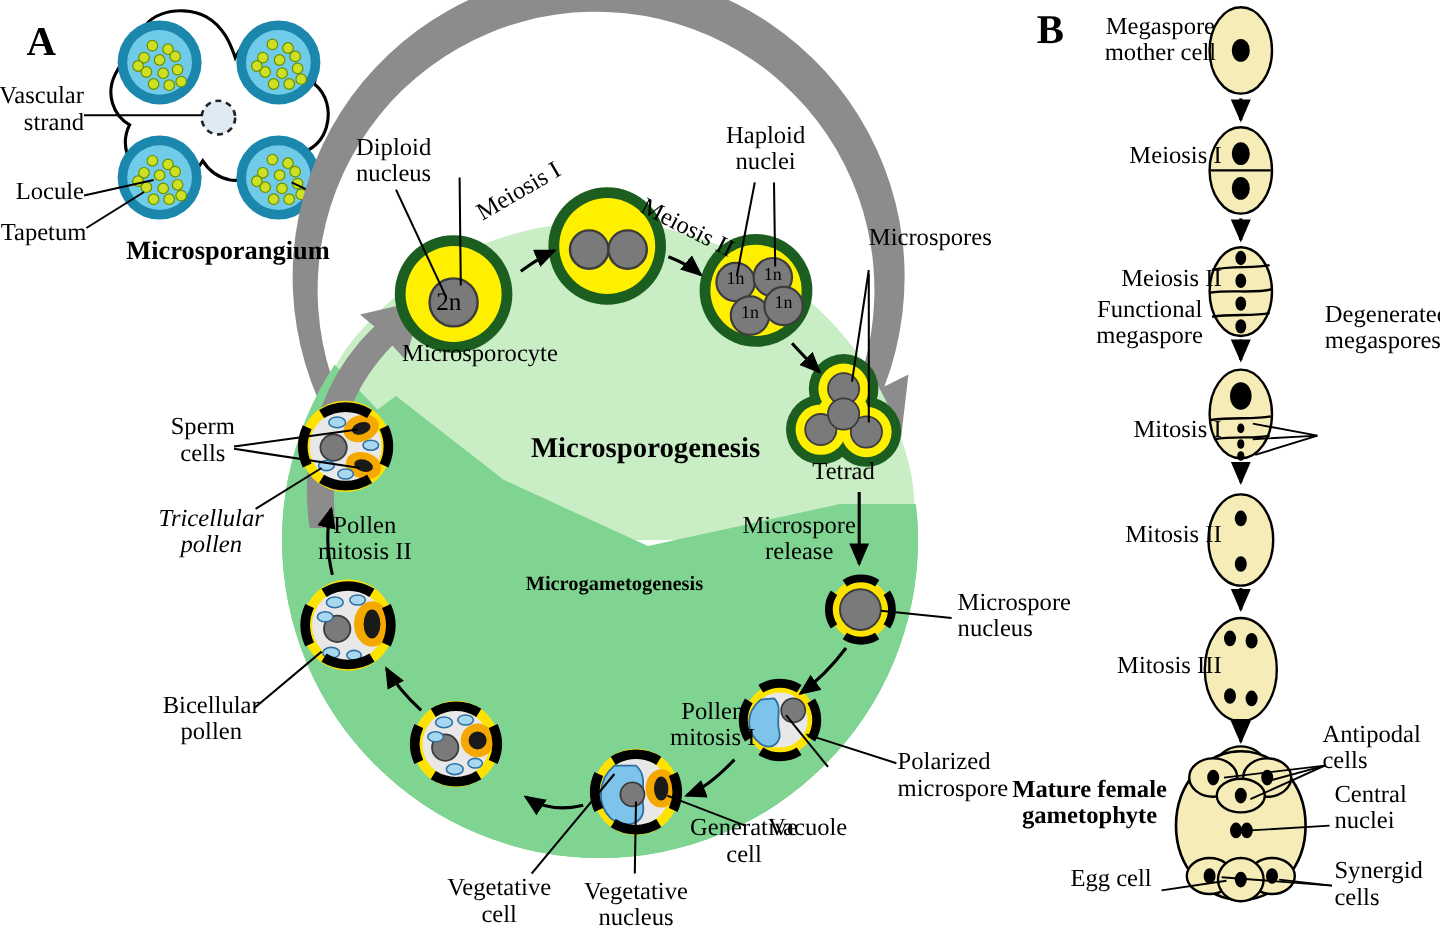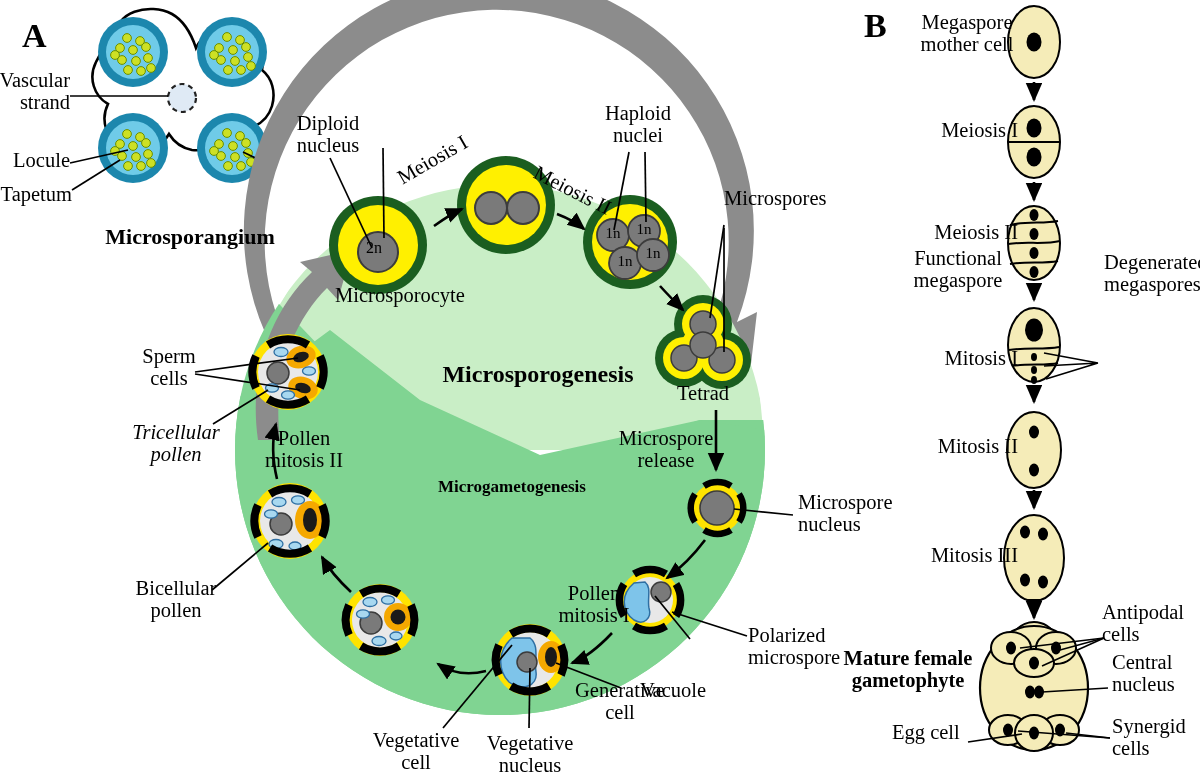--- a/index.html
+++ b/index.html
@@ -438,7 +438,7 @@
 strand</div>
 <div class="lbl r" style="left:-6px;top:150px;width:76px;">Locule</div>
 <div class="lbl r" style="left:-6px;top:184px;width:78px;">Tapetum</div>
-<div class="lbl c big" style="left:100px;top:197px;width:180px;margin-top:28px;">Microsporangium</div>
+<div class="lbl c big" style="left:100px;top:197px;width:180px;">Microsporangium</div>
 
 <div class="lbl c" style="left:268px;top:113px;width:120px;font-family:Liberation Serif, serif;">Diploid
 nucleus</div>

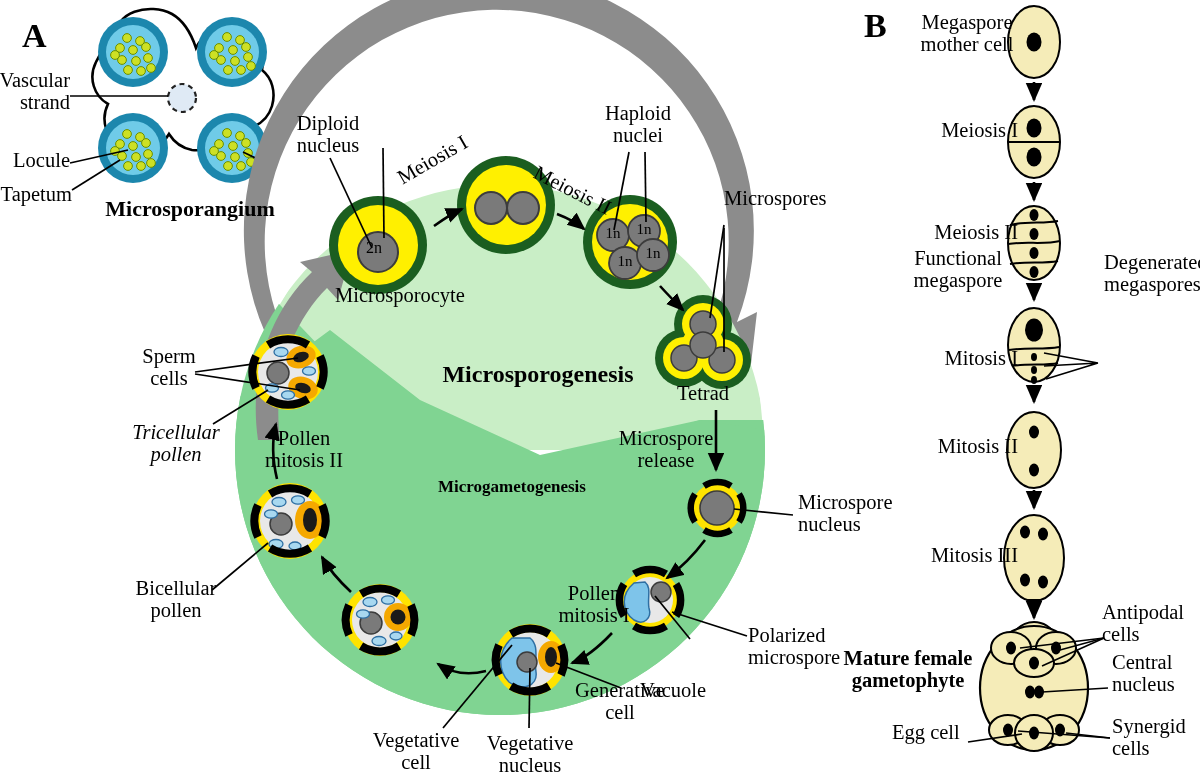--- a/index.html
+++ b/index.html
@@ -477,7 +477,7 @@
 <div class="lbl c big" style="left:418px;top:362px;width:240px;font-size:24px;">Microsporogenesis</div>
 <div class="lbl c big" style="left:382px;top:478px;width:260px;font-size:17px;">Microgametogenesis</div>
 
-<div class="lbl c" style="left:358px;top:240px;width:32px;font-size:16px;">2n</div>
+<div class="lbl c" style="left:358px;top:240px;width:32px;font-size:21px;">2n</div>
 <div class="lbl c" style="left:599px;top:226px;width:28px;font-size:15px;">1n</div>
 <div class="lbl c" style="left:630px;top:222px;width:28px;font-size:15px;">1n</div>
 <div class="lbl c" style="left:611px;top:254px;width:28px;font-size:15px;">1n</div>

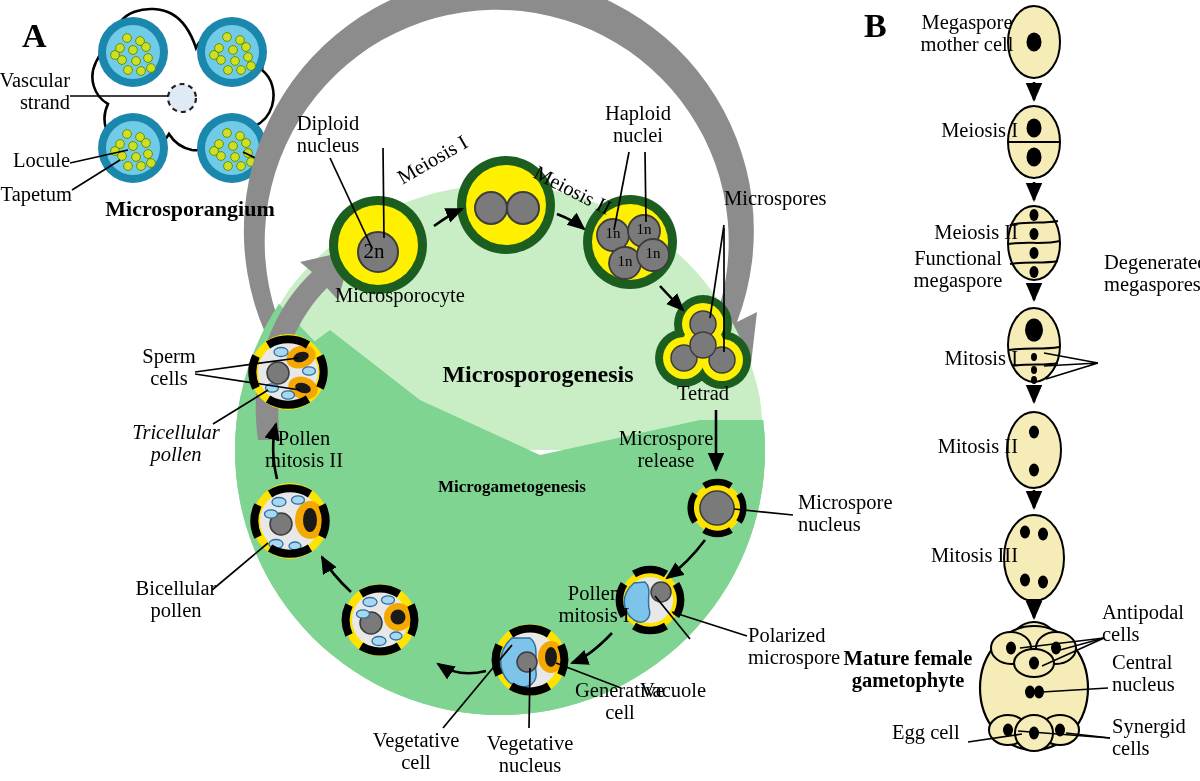--- a/index.html
+++ b/index.html
@@ -501,7 +501,7 @@
 <div class="lbl" style="left:1102px;top:602px;">Antipodal
 cells</div>
 <div class="lbl" style="left:1112px;top:652px;">Central
-nucleus</div>
+nuclei</div>
 <div class="lbl" style="left:1112px;top:716px;">Synergid
 cells</div>
 <div class="lbl" style="left:892px;top:722px;">Egg cell</div>

